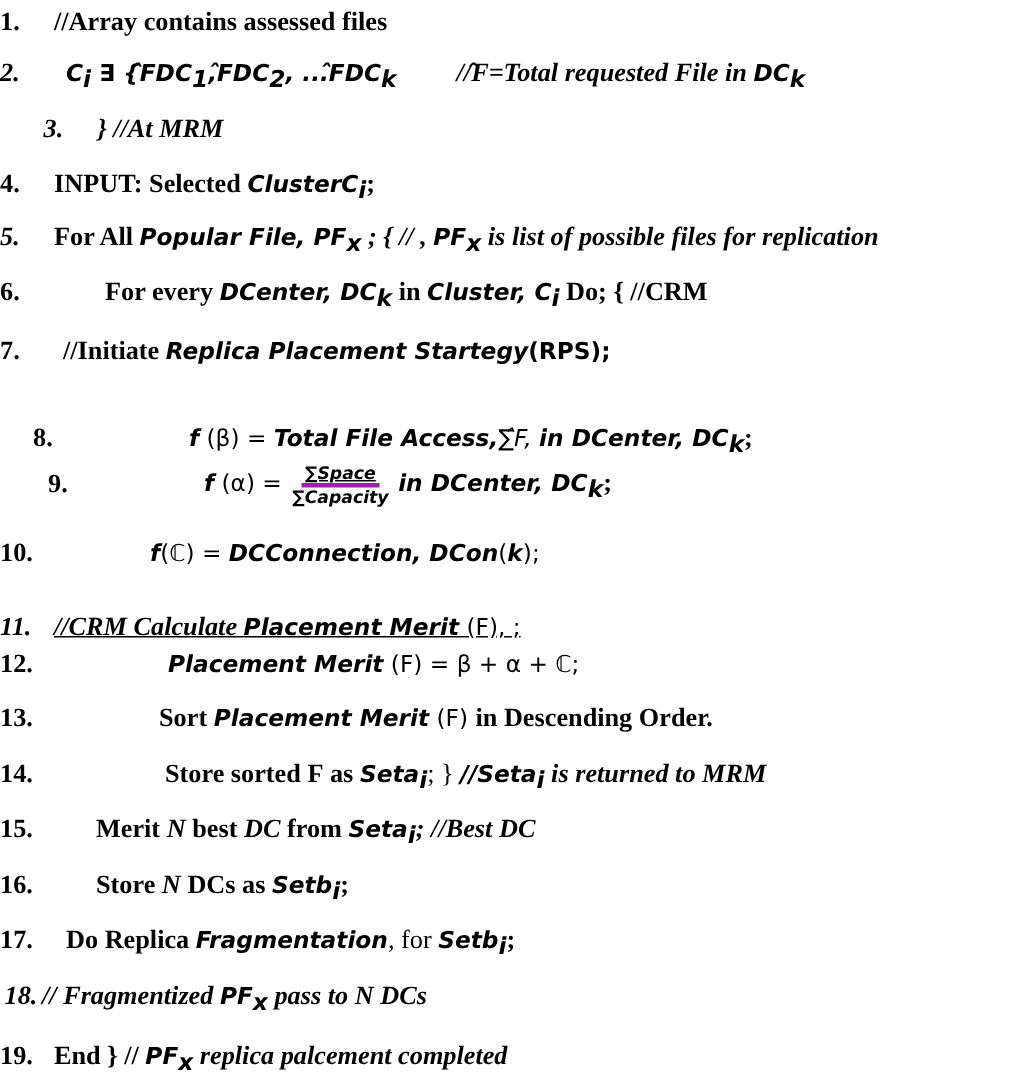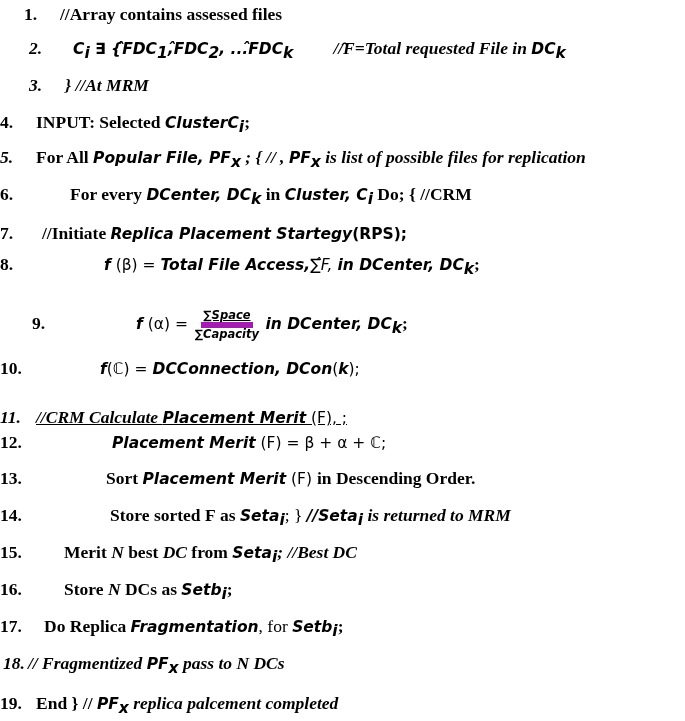--- a/index.html
+++ b/index.html
@@ -18,7 +18,7 @@
 </head>
 <body>
 
-<div class="line" style="top:3px;padding-left:24px;">
+<div class="line" style="top:3px;">
   <span class="num" style="width:36px;">1.</span><span>//Array contains assessed files</span>
 </div>
 

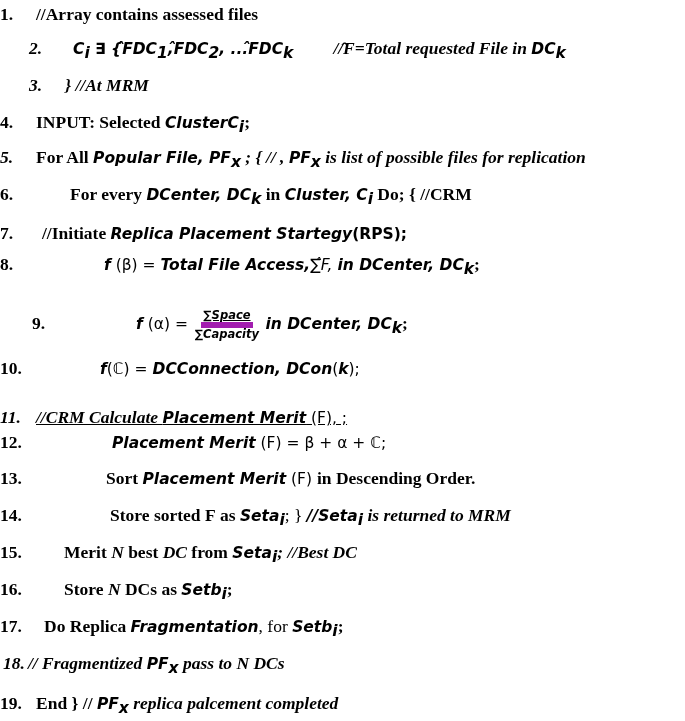--- a/index.html
+++ b/index.html
@@ -22,7 +22,7 @@
   <span class="num" style="width:36px;">1.</span><span>//Array contains assessed files</span>
 </div>
 
-<div class="line it" style="top:37px;padding-left:29px;">
+<div class="line it" style="top:37px;">
   <span class="num" style="width:44px;">2.</span><span class="m">C</span><sub class="m">i</sub><span class="m"> ∃ {̂FDC</span><sub class="m">1</sub><span class="m">,̂FDC</span><sub class="m">2</sub><span class="m">, ...̂FDC</span><sub class="m">k</sub><span style="display:inline-block;width:40px;"></span><span>//̂F=Total requested File in </span><span class="m">DC</span><sub class="m">k</sub>
 </div>
 

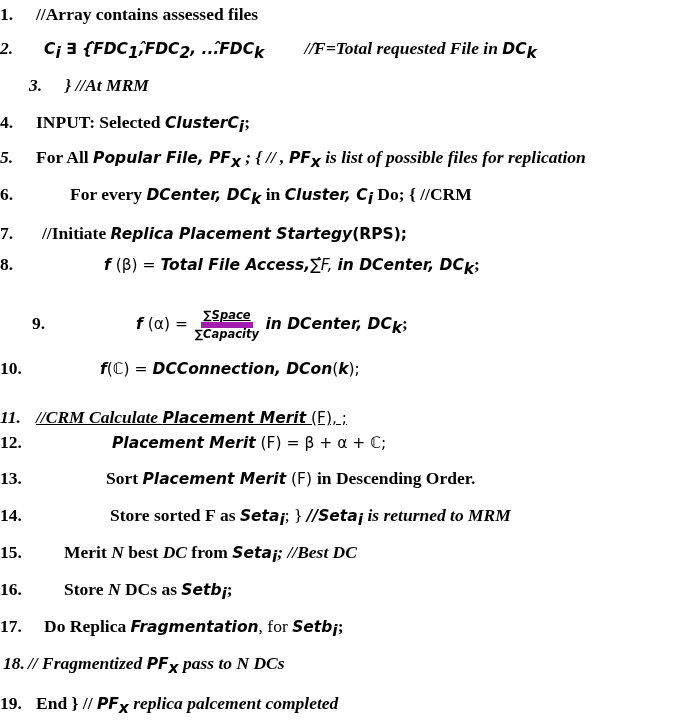--- a/index.html
+++ b/index.html
@@ -46,7 +46,7 @@
   <span class="num" style="width:42px;">7.</span><span>//Initiate </span><span class="m">Replica Placement Startegy</span><span class="m" style="font-style:normal;">(RPS);</span>
 </div>
 
-<div class="line" style="top:253px;">
+<div class="line" style="top:280px;padding-left:22px;">
   <span class="num" style="width:104px;">8.</span><span class="m">f</span><span class="mr"> (β) = </span><span class="m">Total File Access,</span><span class="m" style="font-weight:normal;">∑̂F, </span><span class="m">in DCenter, DC</span><sub class="m">k</sub><span>;</span>
 </div>
 

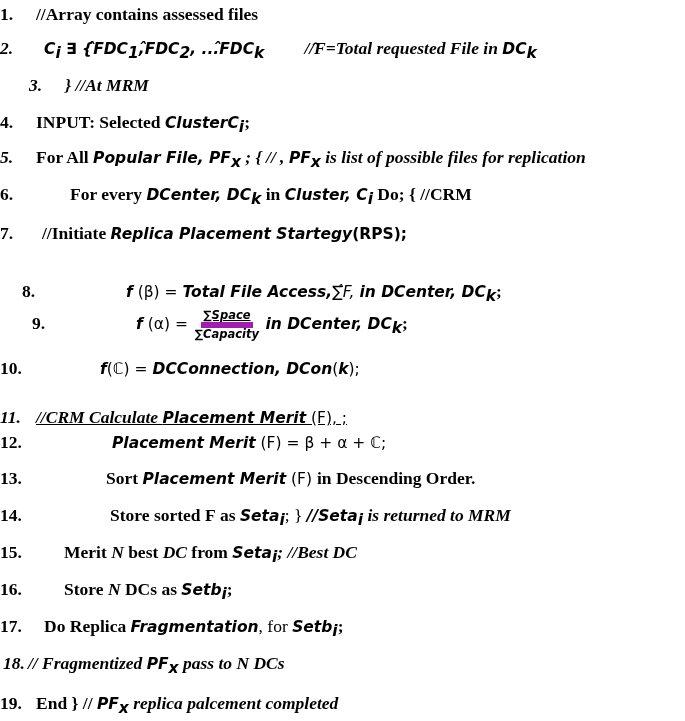--- a/index.html
+++ b/index.html
@@ -13,7 +13,7 @@
   .nb { font-weight:normal; }
   sub { font-size:11px; vertical-align:-4px; }
   .frac { display:inline-flex; flex-direction:column; align-items:center; vertical-align:middle; font-size:11.5px; line-height:13px; margin:0 2px; }
-  .frac .top { border-bottom:6px solid #a21caf; padding:0 2px;text-decoration:underline; }
+  .frac .top { border-bottom:3px solid #a21caf; padding:0 2px;text-decoration:underline; }
 </style>
 </head>
 <body>

